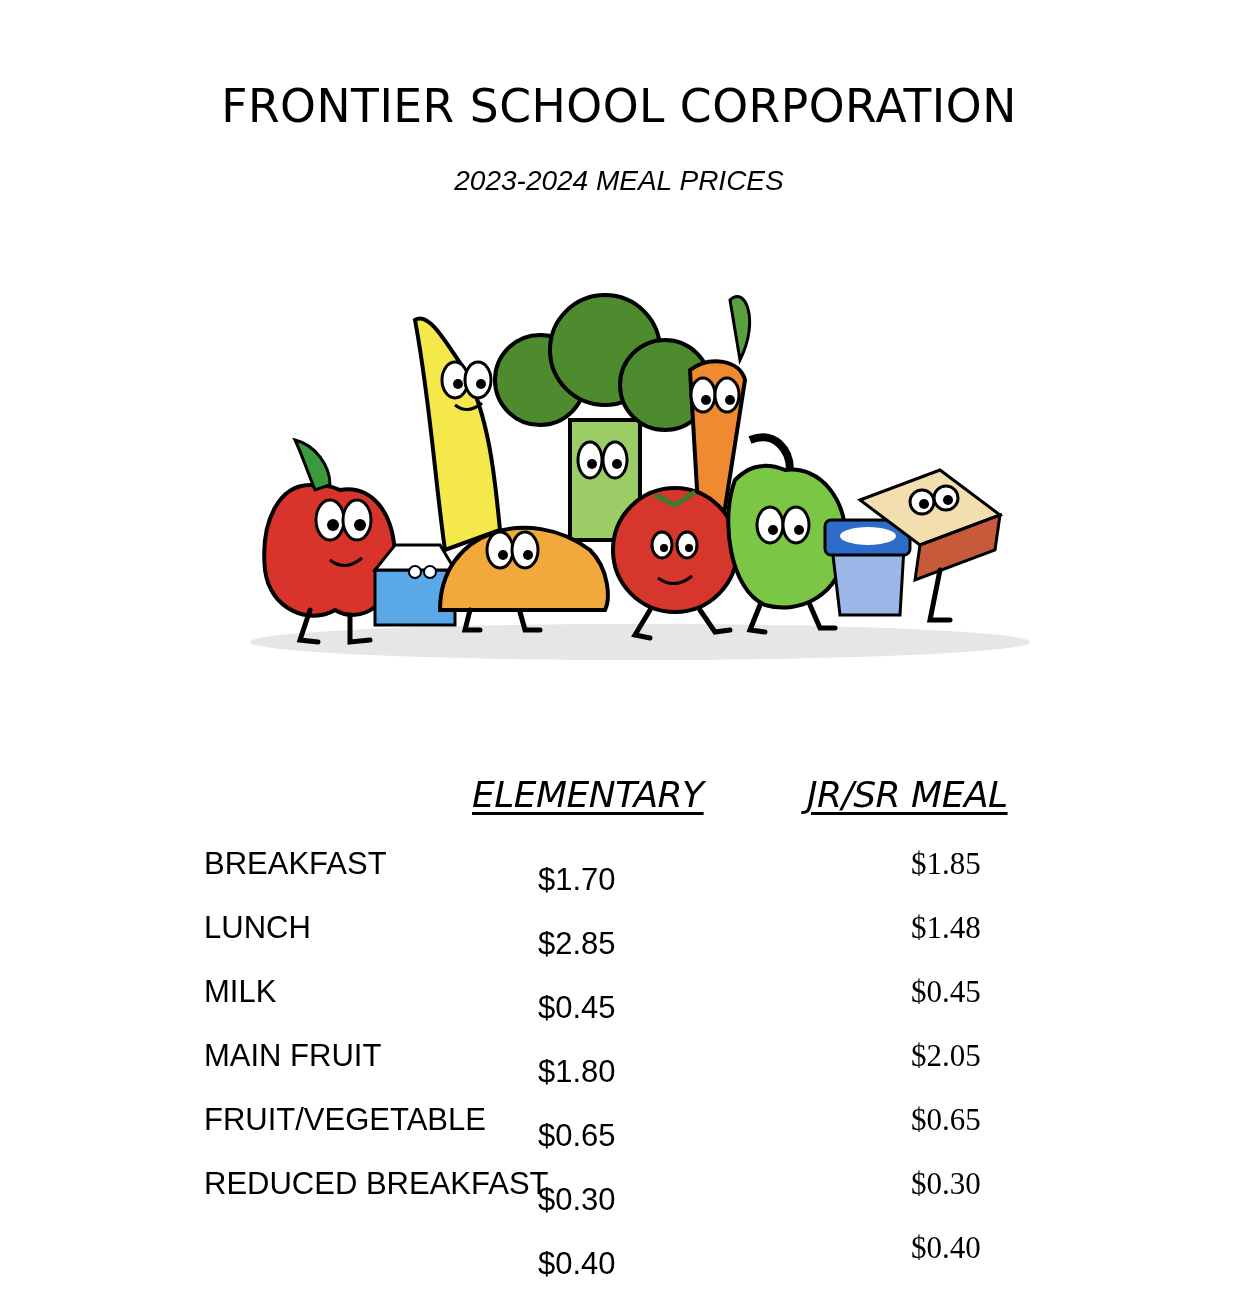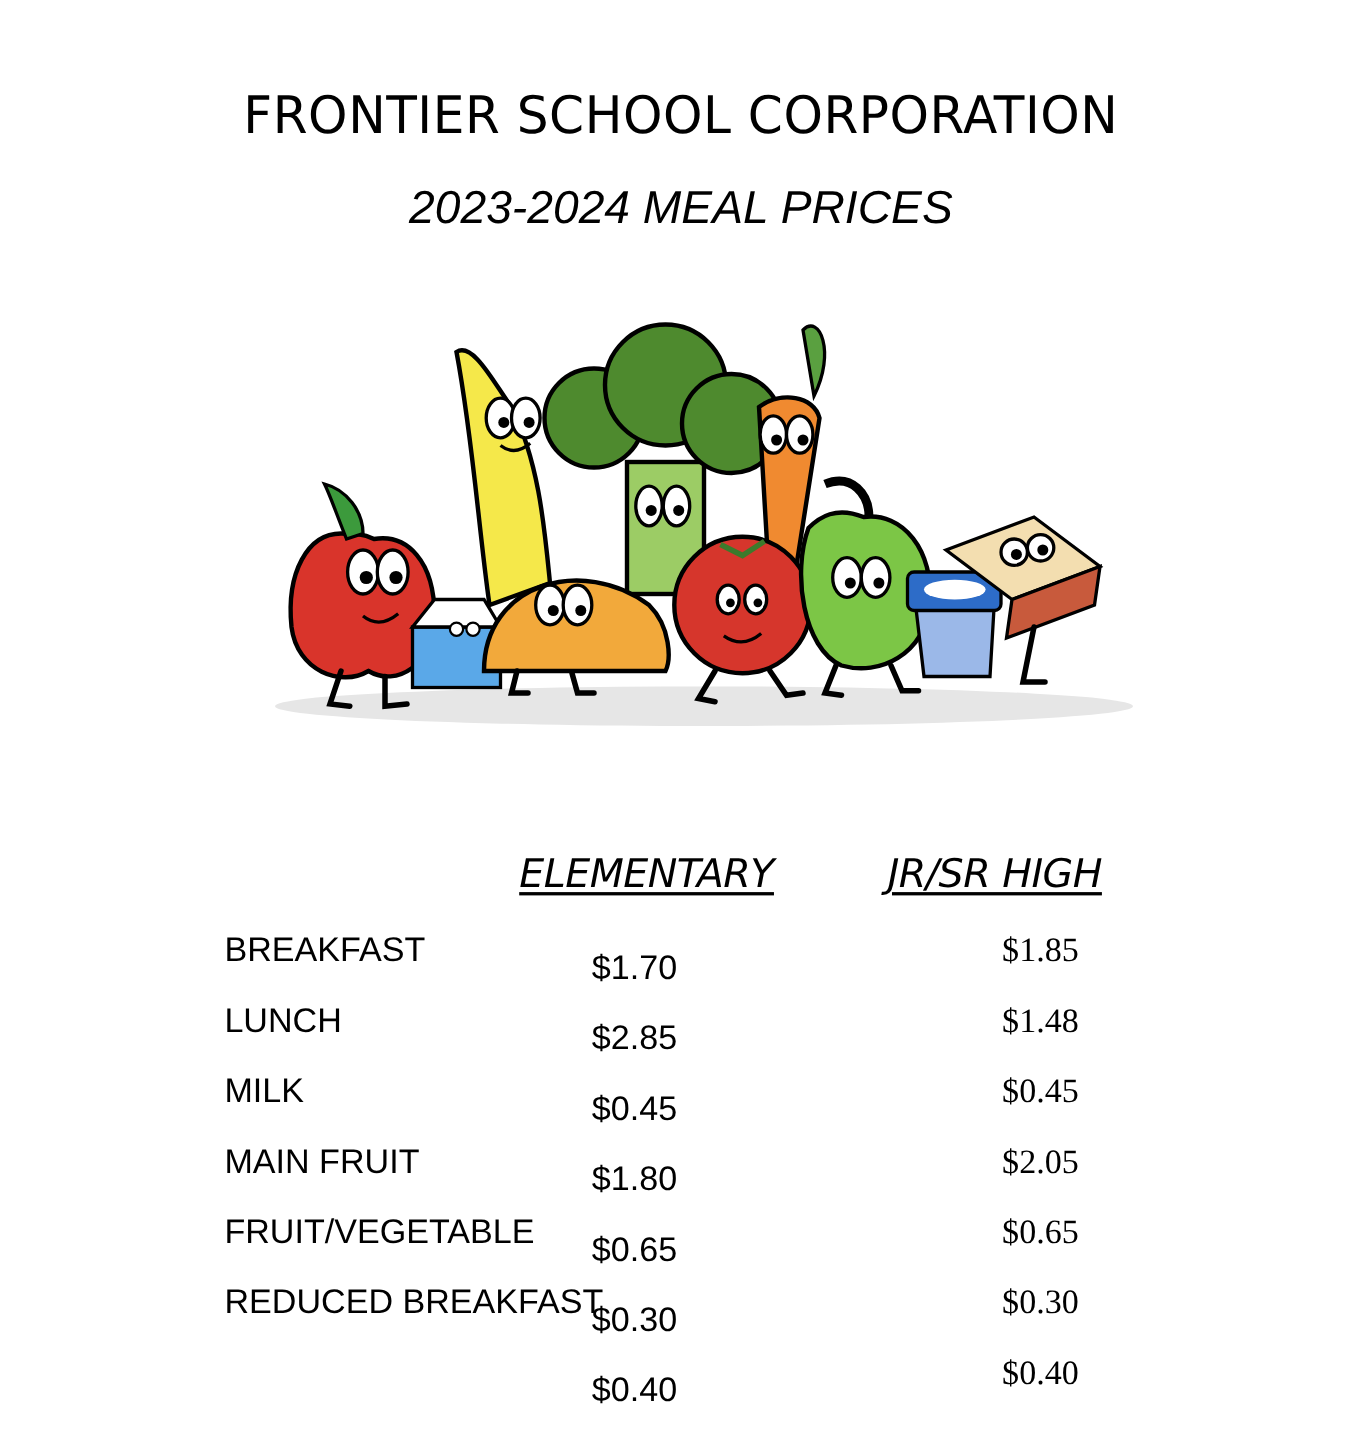--- a/index.html
+++ b/index.html
@@ -11,7 +11,7 @@
     }
     .subtitle {
       position: absolute; left: 0; width: 1238px; top: 165px; text-align: center;
-      font-family: "Liberation Sans", sans-serif; font-style: italic; font-size: 42px;
+      font-family: "Liberation Sans", sans-serif; font-style: italic; font-size: 28px;
     }
     .art { position: absolute; left: 200px; top: 280px; width: 880px; height: 400px; }
     .hdr {

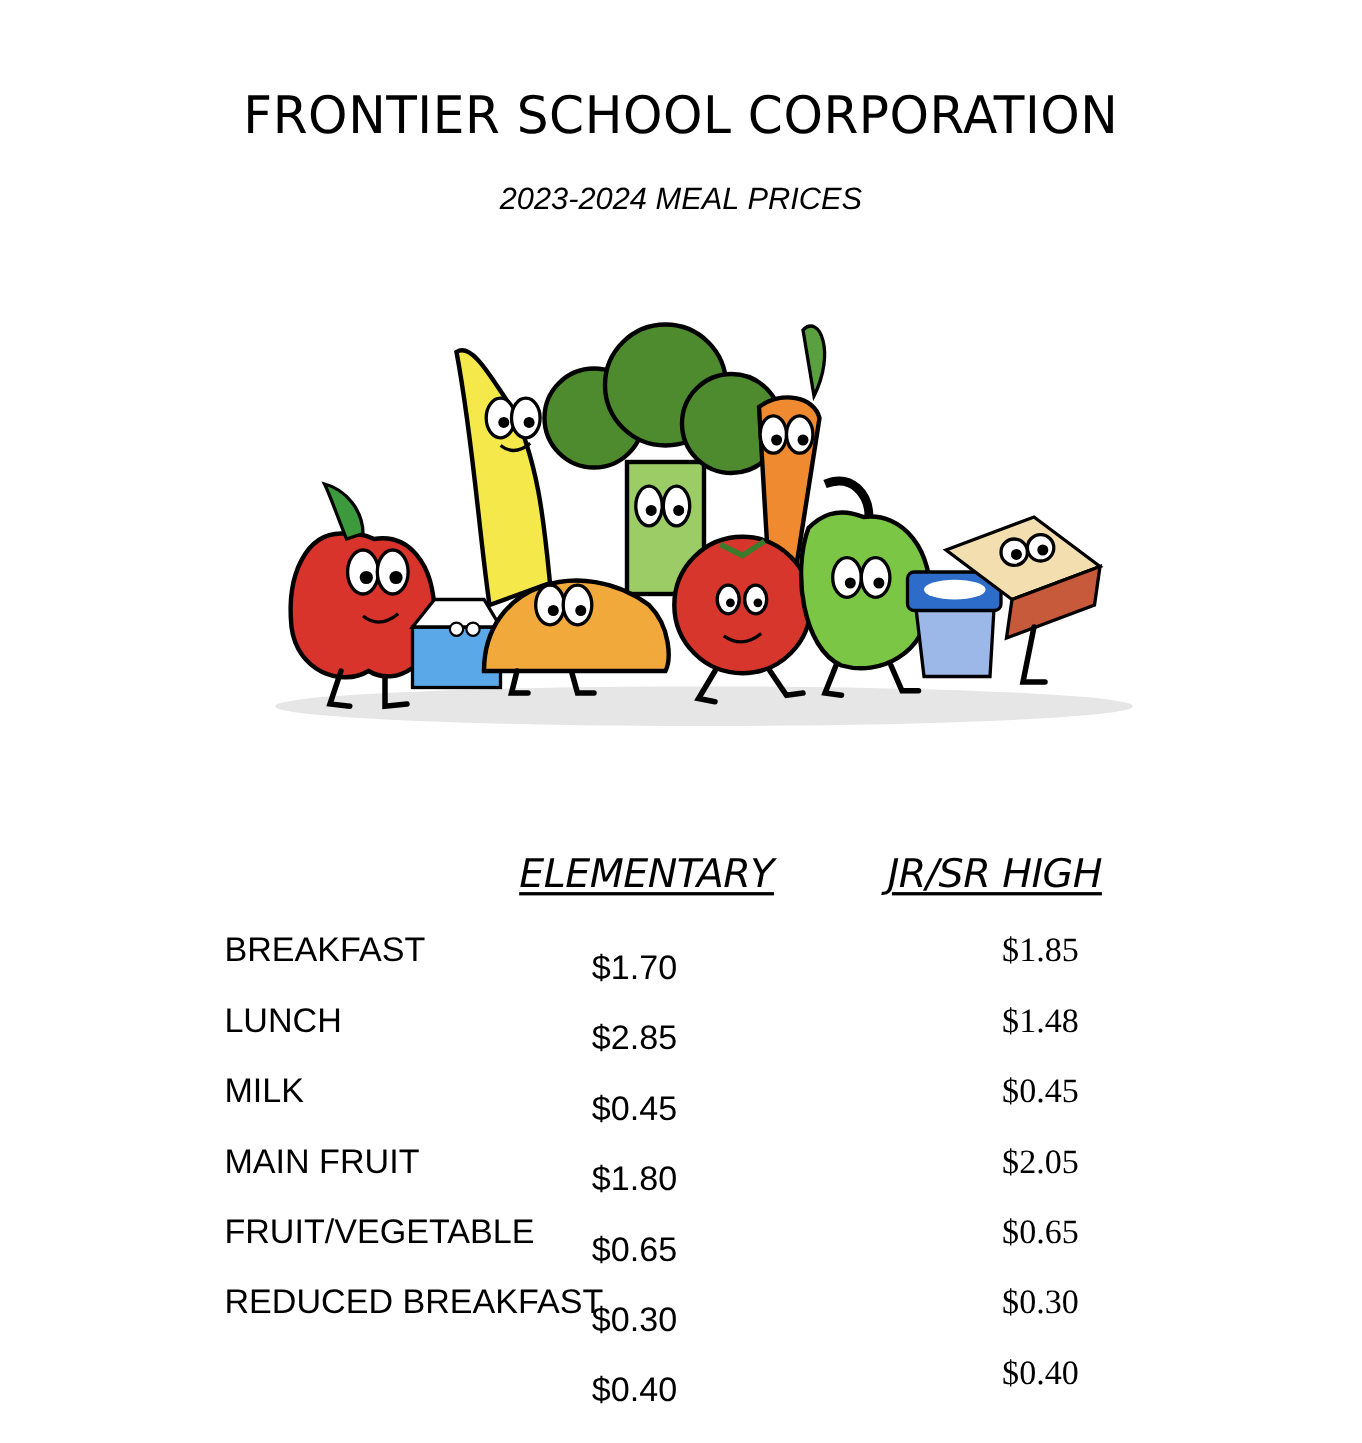--- a/index.html
+++ b/index.html
@@ -138,7 +138,7 @@
 </svg>
 
 <div class="hdr" style="left:472px;">ELEMENTARY</div>
-<div class="hdr" style="left:807px;">JR/SR HIGH</div>
+<div class="hdr" style="left:807px;">JR/SR MEAL</div>
 
 <div class="row" style="top:846px;padding-left:12px;">
   <span class="label">BREAKFAST</span>

